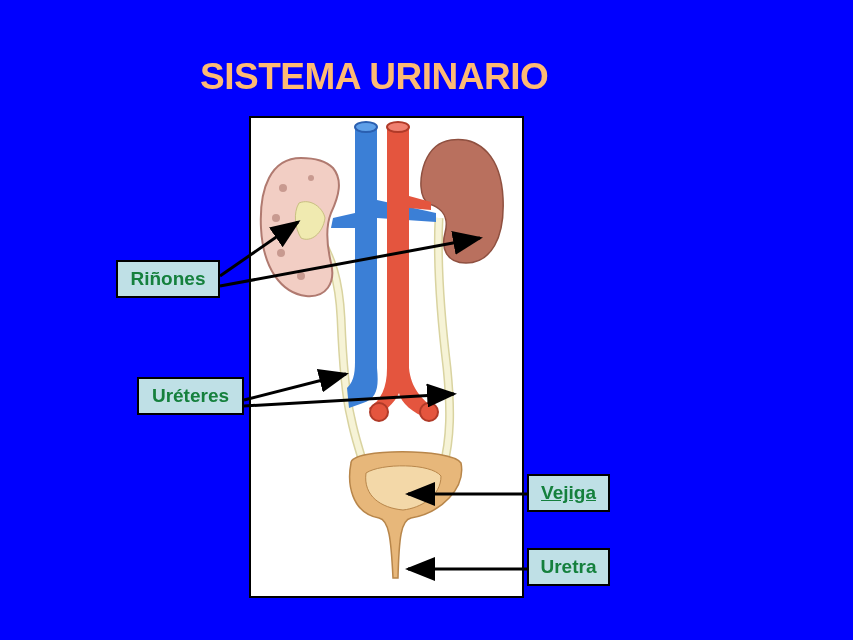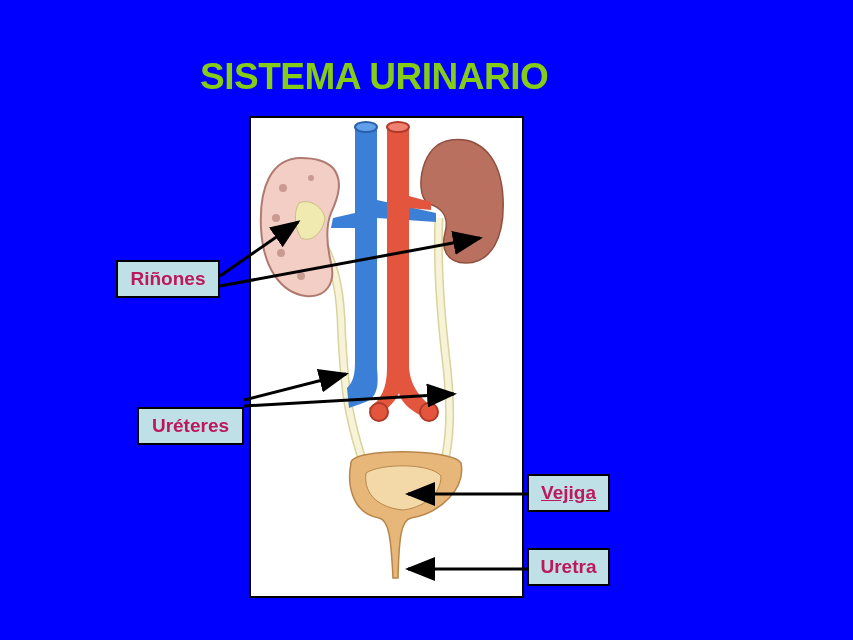--- a/index.html
+++ b/index.html
@@ -11,7 +11,7 @@
     }
     .title {
       position: absolute; left: 200px; top: 56px; width: 362px;
-      color: #84cc16; font-weight: bold; font-size: 37px;
+      color: #fdba74; font-weight: bold; font-size: 37px;
       letter-spacing: -0.5px; white-space: nowrap;
     }
     .figure {

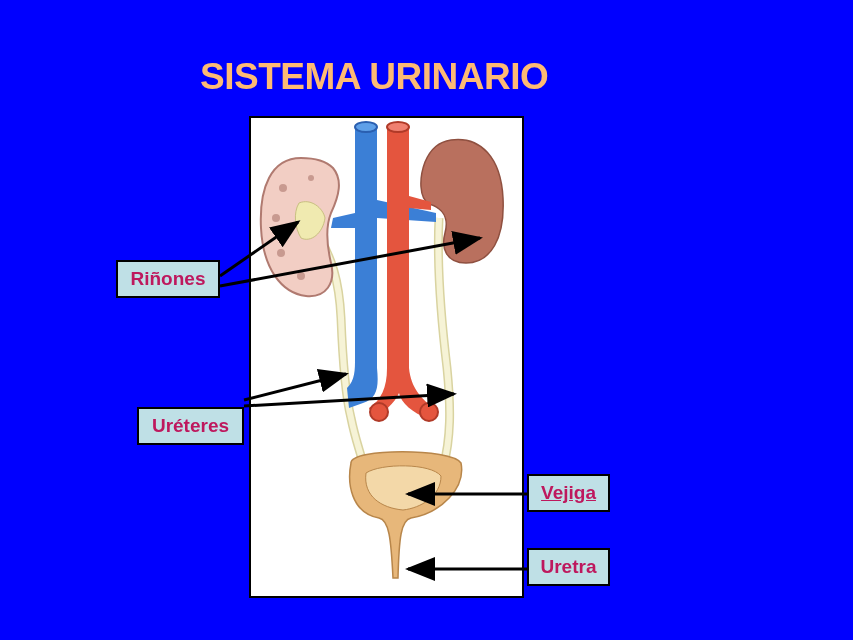--- a/index.html
+++ b/index.html
@@ -24,7 +24,7 @@
     .label {
       position: absolute; background: #bfe0e6;
       border: 2px solid #000; box-sizing: border-box;
-      font-weight: bold; font-size: 19px; color: #be185d;
+      font-weight: bold; font-size: 19px; color: #15803d;
       display: flex; align-items: center; justify-content: center;
     }
     .overlay { position: absolute; left: 0; top: 0; pointer-events: none; }

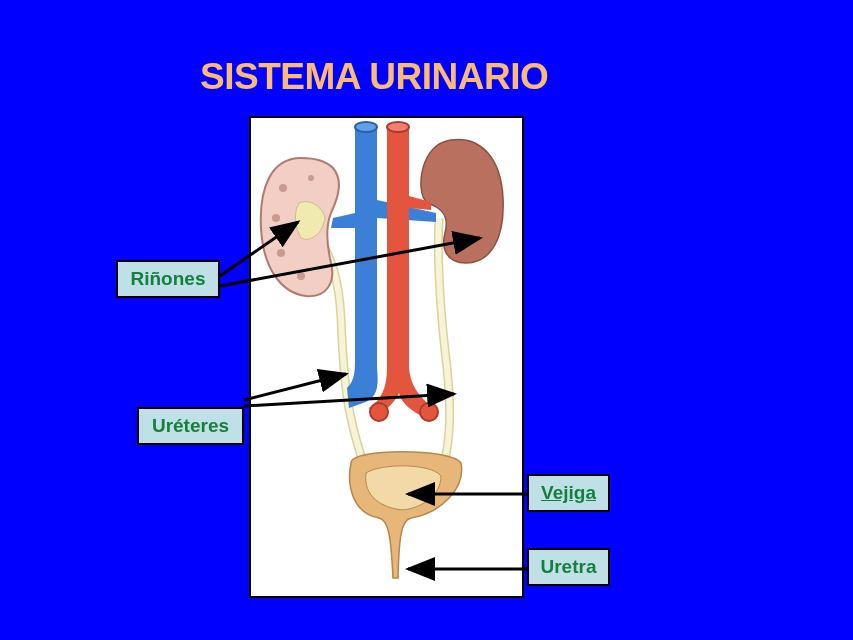--- a/index.html
+++ b/index.html
@@ -86,7 +86,7 @@
 <div class="label" style="left:116px;top:260px;width:104px;height:38px;">
   <span>Riñones</span>
 </div>
-<div class="label" style="left:137px;top:407px;width:107px;height:38px;">
+<div class="label" style="left:137px;top:377px;width:107px;height:38px;">
   <span>Uréteres</span>
 </div>
 <div class="label" style="left:527px;top:474px;width:83px;height:38px;text-decoration:underline;">

